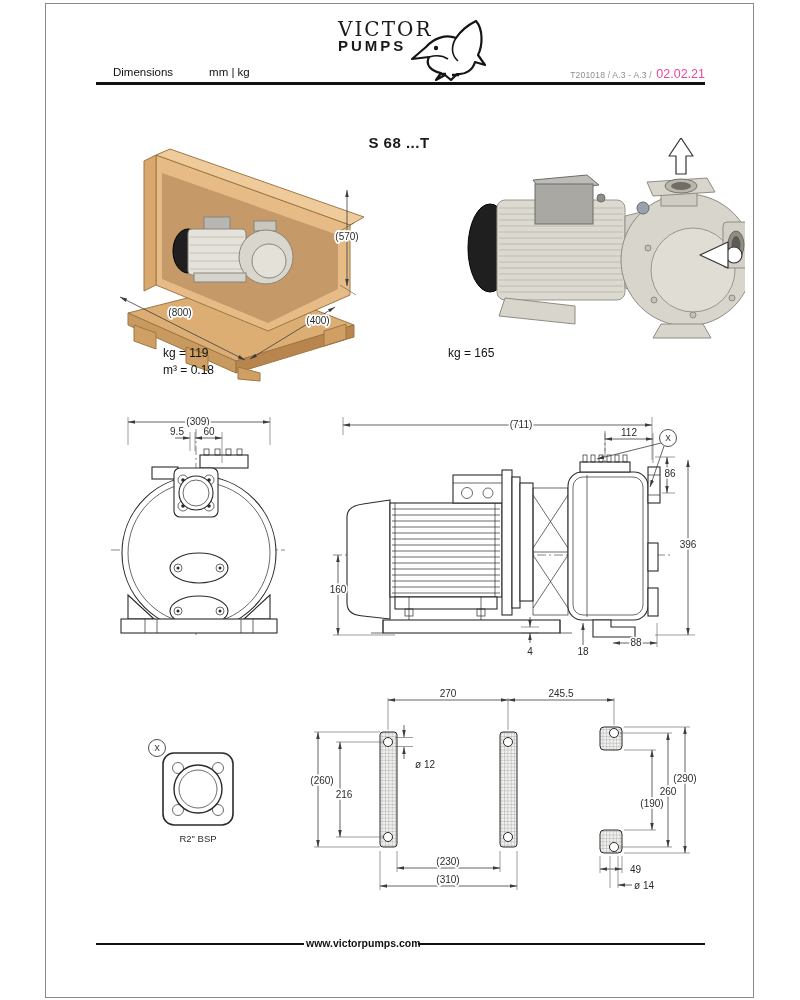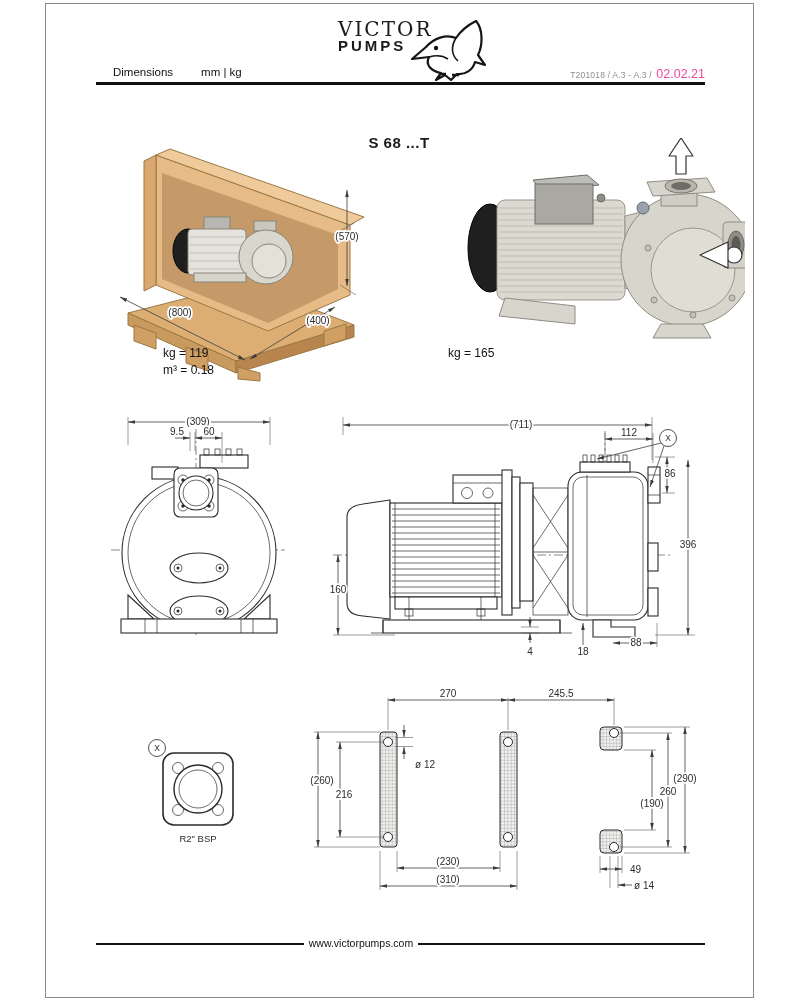--- a/index.html
+++ b/index.html
@@ -8,7 +8,7 @@
   #page-frame{left:45px;top:3px;width:707px;height:993px;border:1px solid #8a8a8a;}
   
   #hdr-left{left:113px;top:66px;font-size:11.5px;color:#111;}
-  #hdr-left b{font-weight:normal;margin-left:28px;}
+  #hdr-left b{font-weight:normal;margin-left:36px;}
   #hdr-rule{left:96px;top:82px;width:609px;height:2.5px;background:#111;}
   #hdr-right{left:0;top:64px;width:705px;text-align:right;}
   #hdr-right .ref{font-size:8.5px;color:#8d8d8d;letter-spacing:.2px;margin-top:44px;}

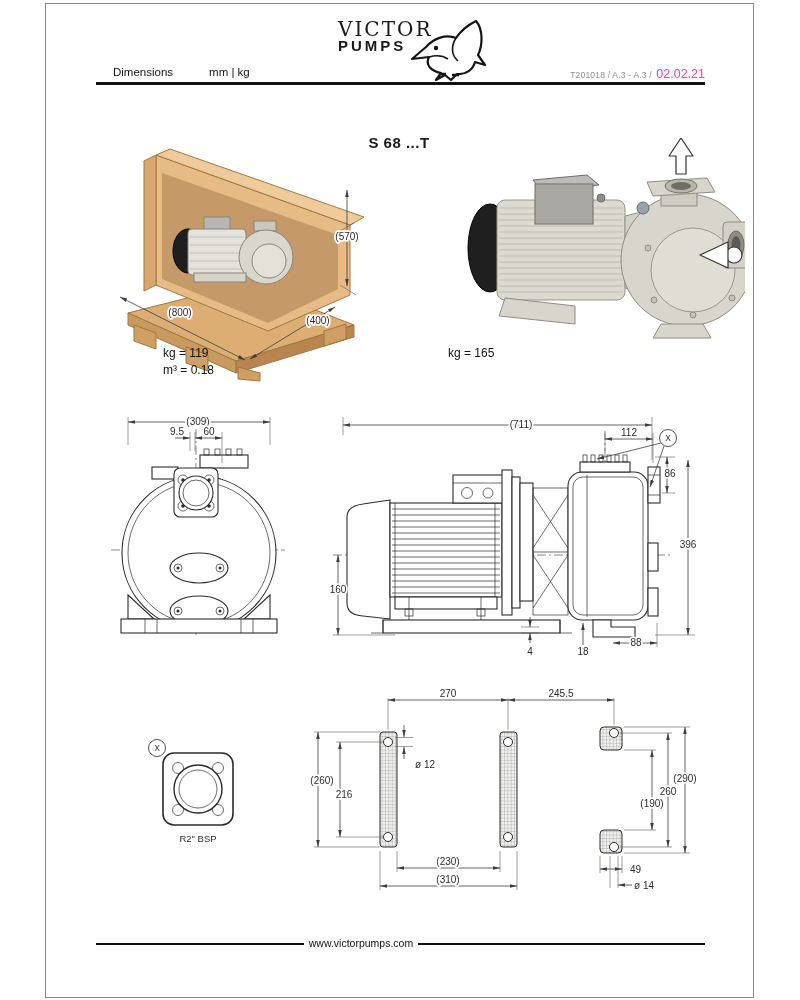--- a/index.html
+++ b/index.html
@@ -34,7 +34,7 @@
   
   #ftr-l{left:96px;top:943px;width:208px;height:2px;background:#111;}
   #ftr-r{left:418px;top:943px;width:287px;height:2px;background:#111;}
-  #ftr-t{left:306px;top:937px;width:110px;text-align:center;font-size:10.5px;font-weight:normal;color:#111;}
+  #ftr-t{left:306px;top:937px;width:110px;text-align:center;font-size:10.5px;font-weight:bold;color:#111;}
 </style>
 </head>
 <body>

